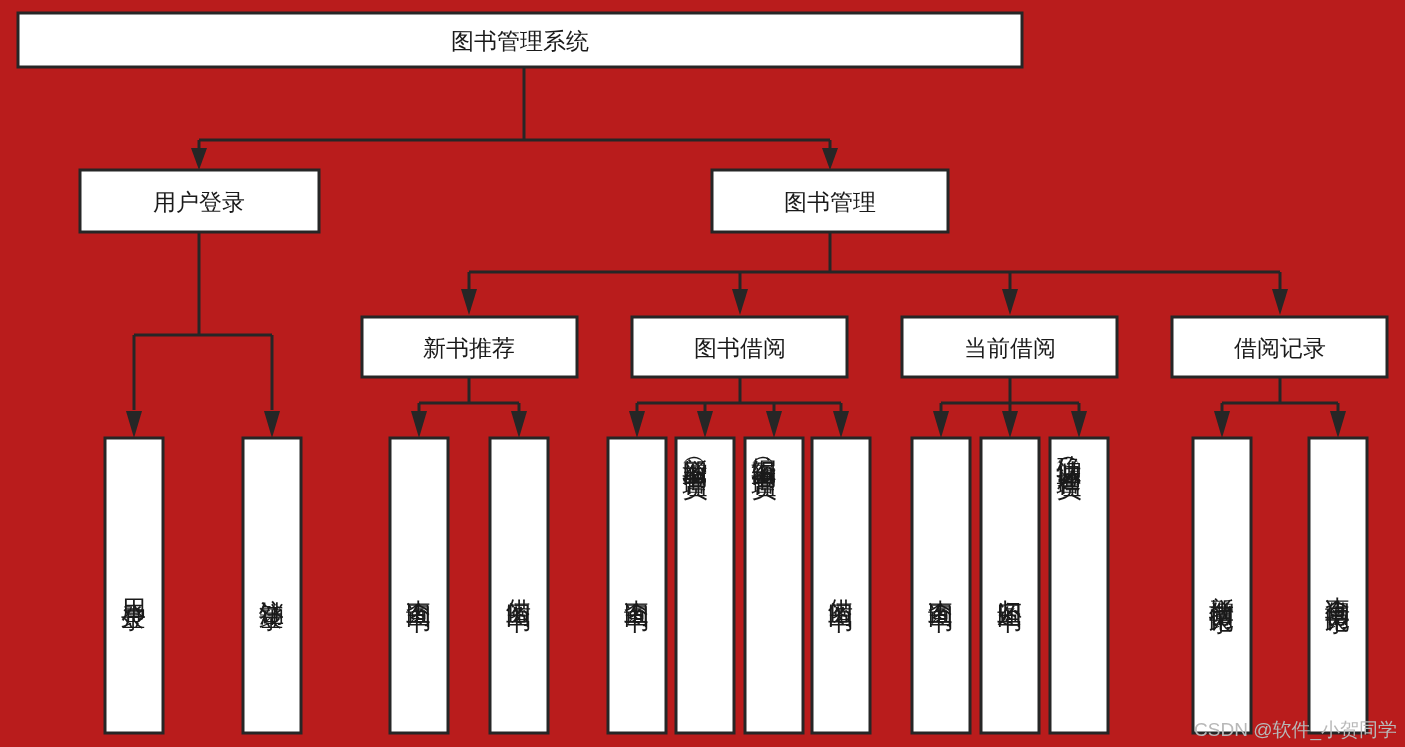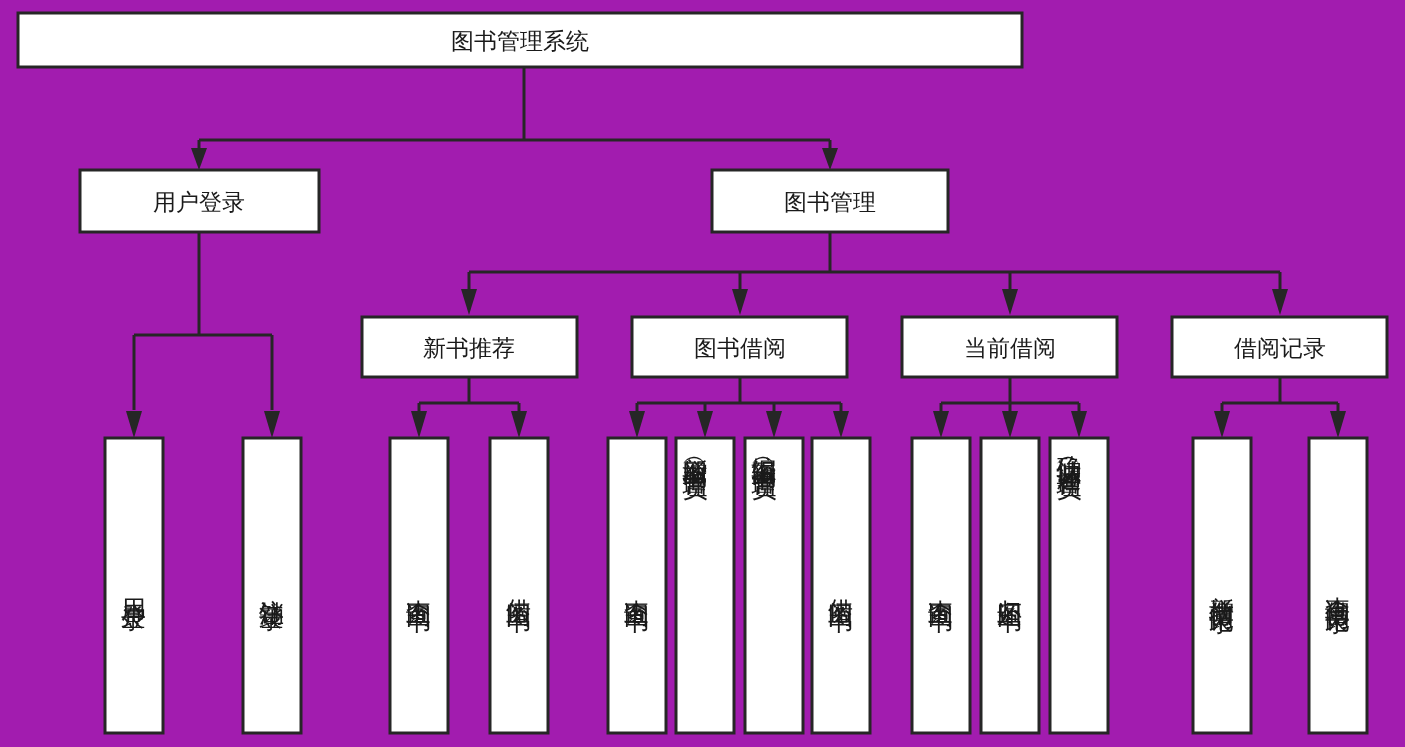--- a/index.html
+++ b/index.html
@@ -14,7 +14,7 @@
     position: relative;
     width: 1405px;
     height: 747px;
-    background: #a21caf;
+    background: #b91c1c;
     overflow: hidden;
   }
   svg.canvas {

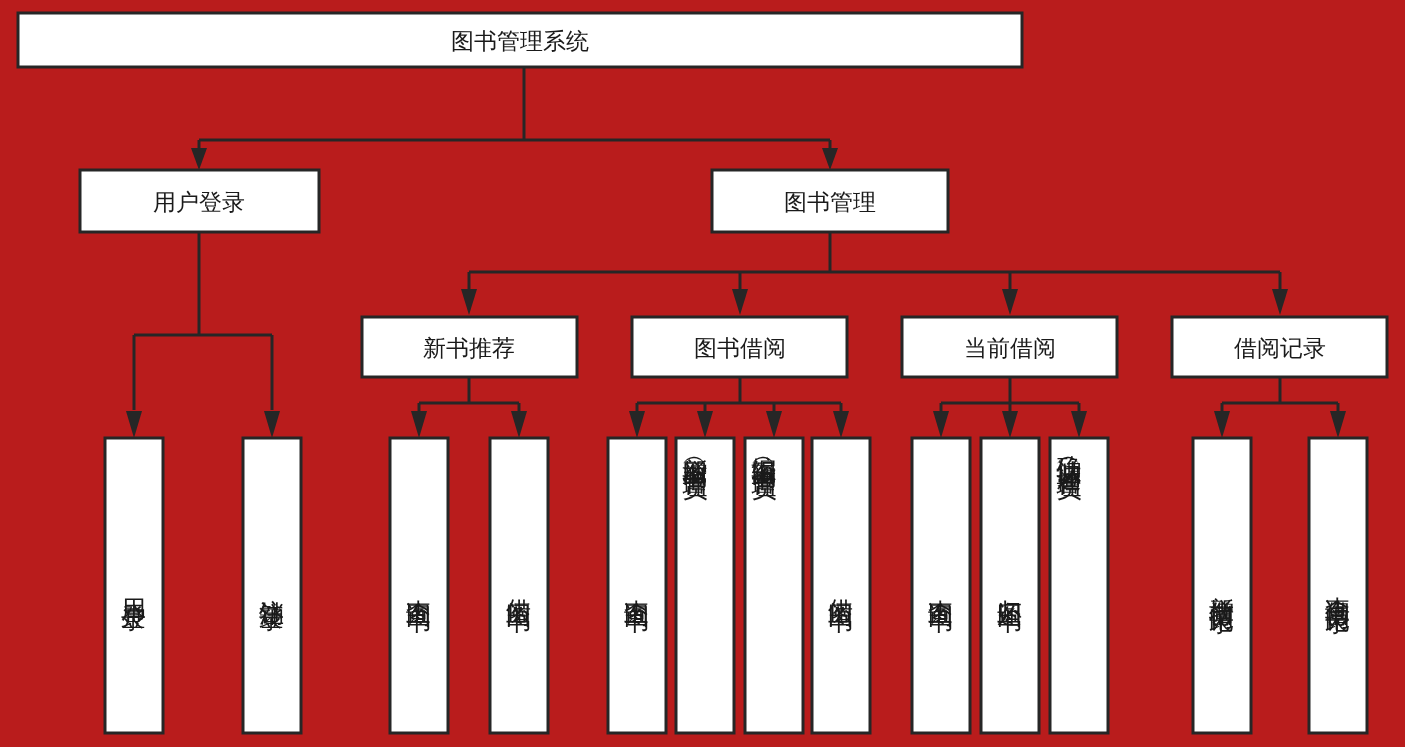--- a/index.html
+++ b/index.html
@@ -237,6 +237,7 @@
 
   </svg>
 
+  <div class="watermark">CSDN @软件_小贺同学</div>
 
 </div>
 

